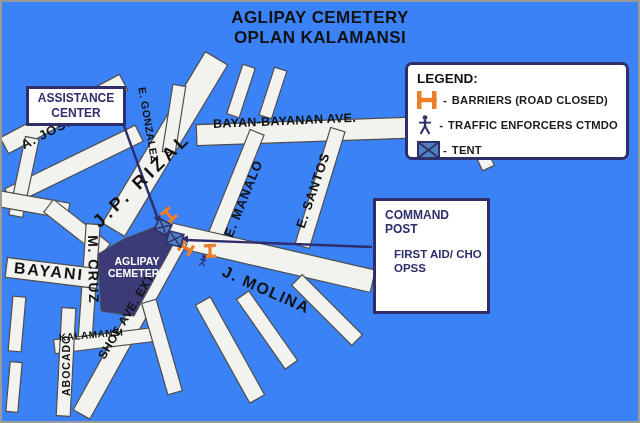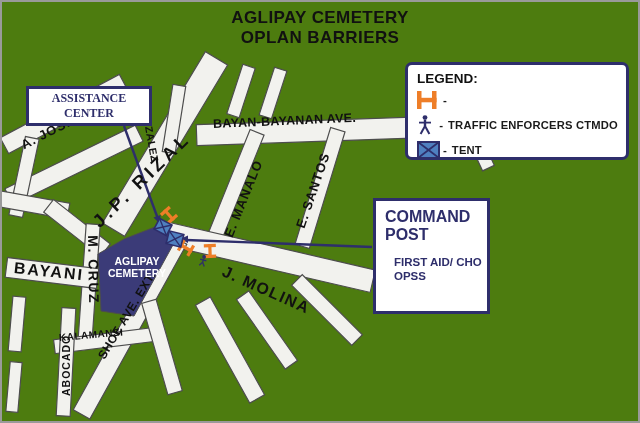--- a/index.html
+++ b/index.html
@@ -4,7 +4,7 @@
 <style>
   html,body{margin:0;padding:0;background:#fff;}
   #stage{
-    position:relative;width:640px;height:423px;background:#4d7c0f;
+    position:relative;width:640px;height:423px;background:#3b82f6;
     border:2px solid #9a9a9a;box-sizing:border-box;overflow:hidden;
     font-family:"Liberation Sans","DejaVu Sans",sans-serif;
   }

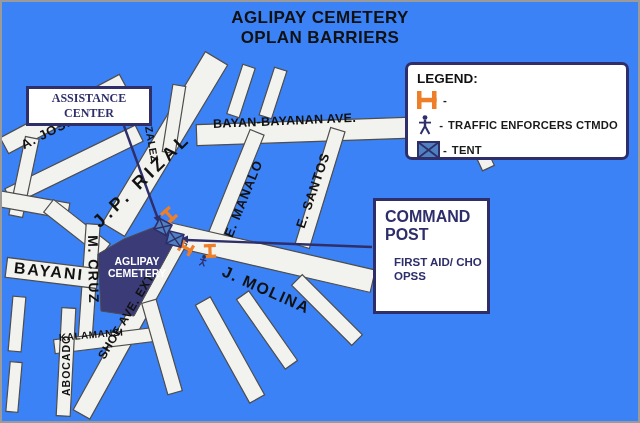--- a/index.html
+++ b/index.html
@@ -63,7 +63,7 @@
 
   <div class="title">
     <div>AGLIPAY CEMETERY</div>
-    <div>OPLAN BARRIERS</div>
+    <div>OPLAN KALAMANSI</div>
   </div>
 
   <svg id="maplayer" width="640" height="423" viewBox="0 0 640 423">

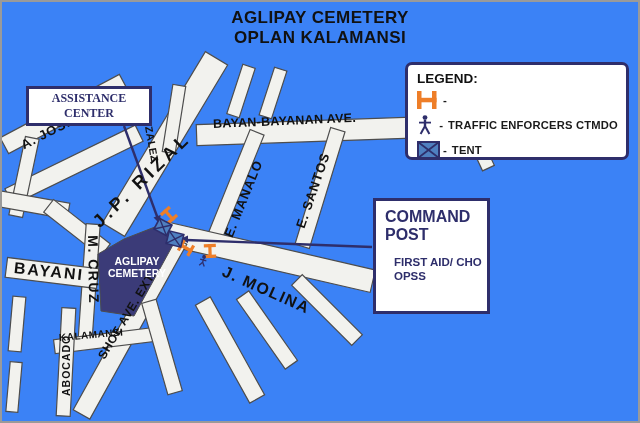--- a/index.html
+++ b/index.html
@@ -42,7 +42,7 @@
   }
   
   .callout{position:absolute;background:#fff;border:3px solid var(--navy,#2e2e6b);box-sizing:border-box;z-index:4;}
-  #assistance-box{left:24px;top:84px;width:126px;height:40px;display:flex;align-items:center;justify-content:center;text-align:center;font-family:Liberation Serif, serif;}
+  #assistance-box{left:24px;top:84px;width:100px;height:40px;display:flex;align-items:center;justify-content:center;text-align:center;}
   #assistance-box .cap{font-size:12px;font-weight:bold;color:var(--navy,#2e2e6b);line-height:1.25;width:86px;}
   #command-box{left:371px;top:196px;width:117px;height:116px;padding:7px 4px 0 9px;}
   #command-box .cap-title{font-size:16px;font-weight:bold;color:var(--navy,#2e2e6b);}

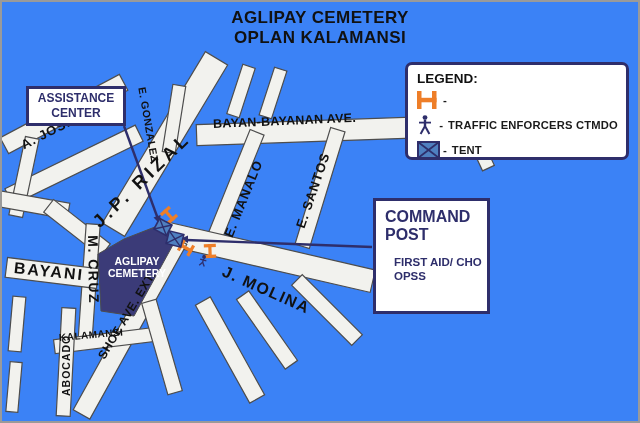--- a/index.html
+++ b/index.html
@@ -173,6 +173,7 @@
         </svg>
       </span>
       <span class="dash">-</span>
+      <span class="lab">BARRIERS (ROAD CLOSED)</span>
     </div>
     <div class="legend-row">
       <span class="ic">

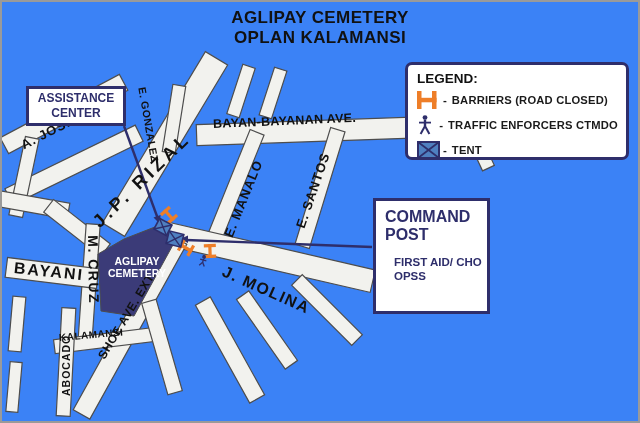--- a/index.html
+++ b/index.html
@@ -45,7 +45,7 @@
   #assistance-box{left:24px;top:84px;width:100px;height:40px;display:flex;align-items:center;justify-content:center;text-align:center;}
   #assistance-box .cap{font-size:12px;font-weight:bold;color:var(--navy,#2e2e6b);line-height:1.25;width:86px;}
   #command-box{left:371px;top:196px;width:117px;height:116px;padding:7px 4px 0 9px;}
-  #command-box .cap-title{font-size:16px;font-weight:bold;color:var(--navy,#2e2e6b);}
+  #command-box .cap-title{font-size:12px;font-weight:bold;color:var(--navy,#2e2e6b);}
   #command-box .cap-items{margin-top:11px;}
   #command-box .cap-items div{font-size:11.5px;font-weight:bold;color:var(--navy,#2e2e6b);line-height:1.22;white-space:nowrap;margin-left:9px;}
   

